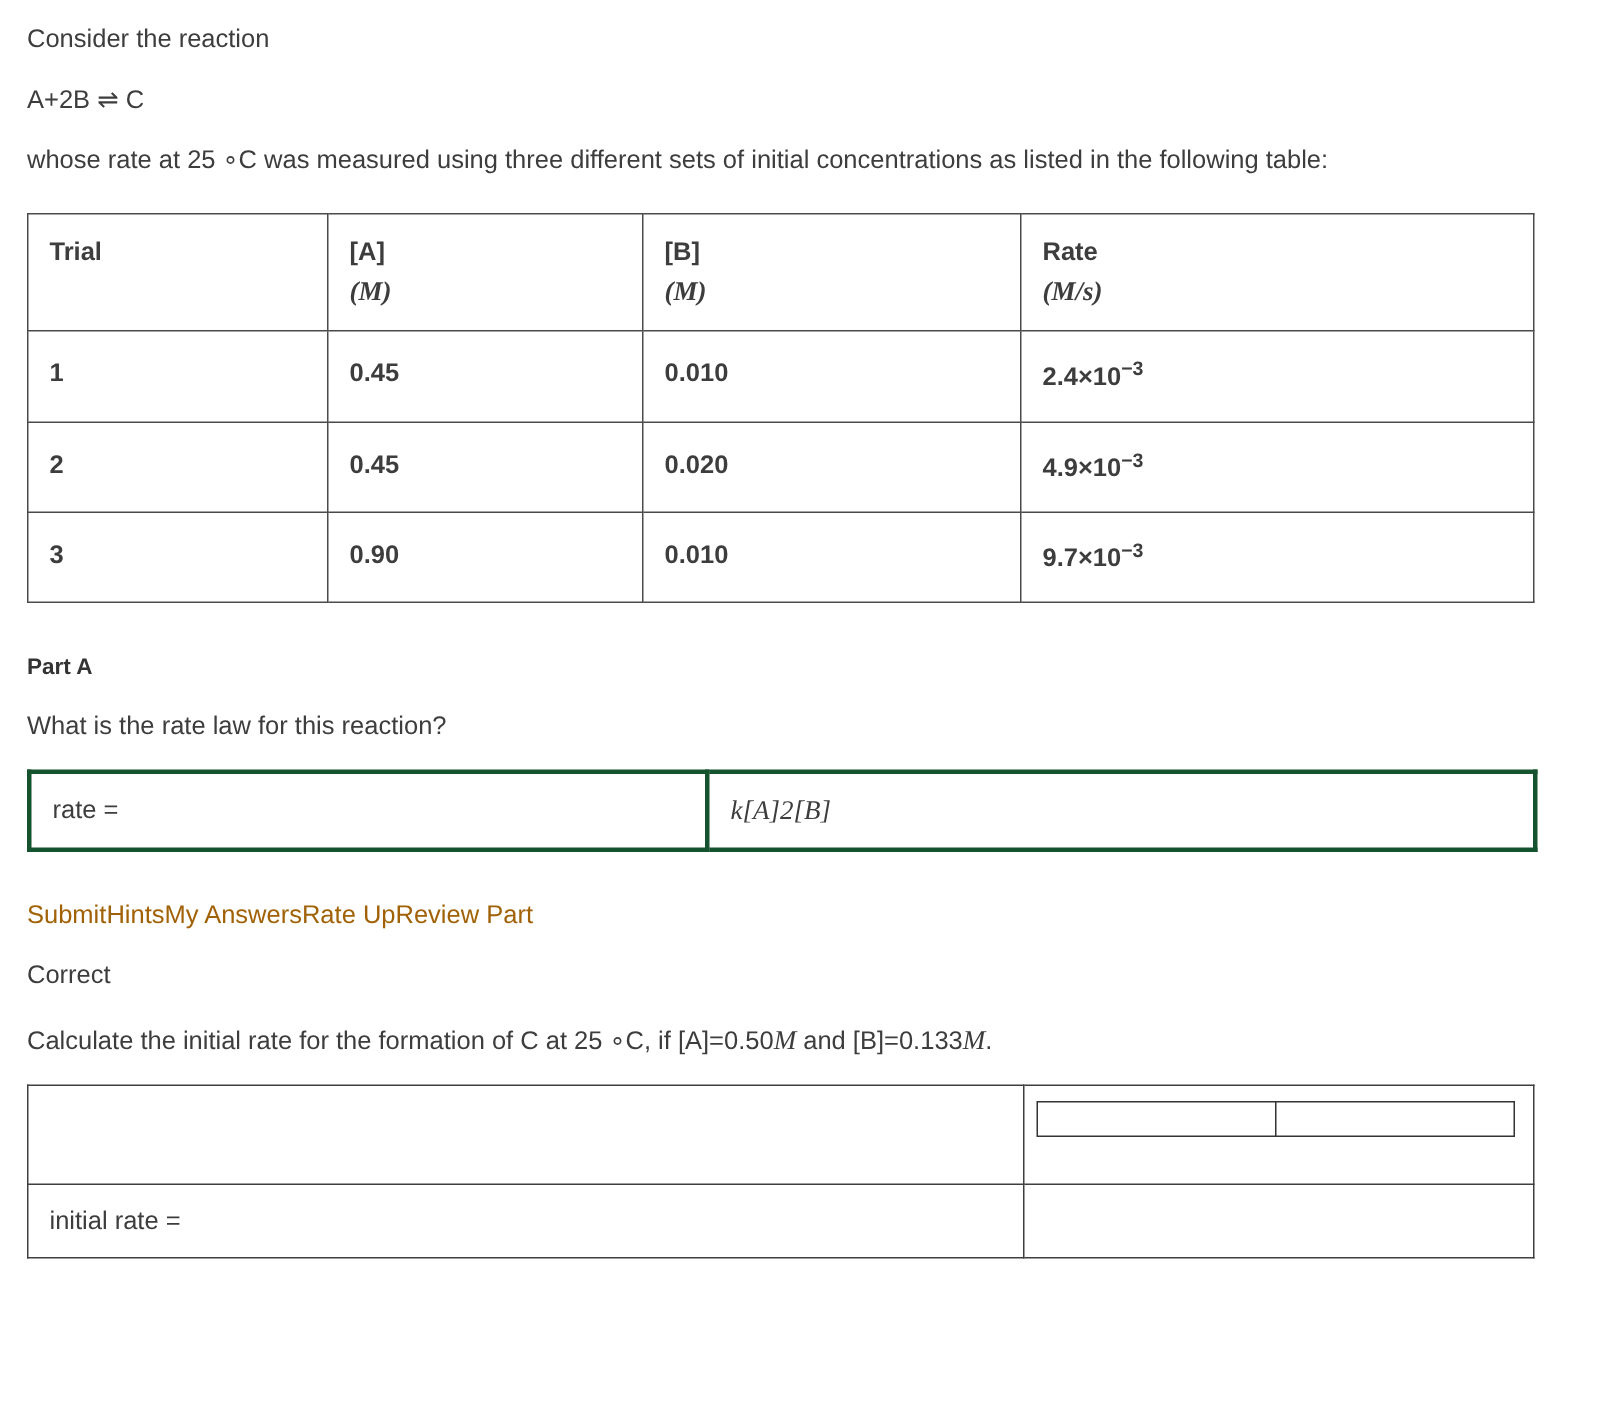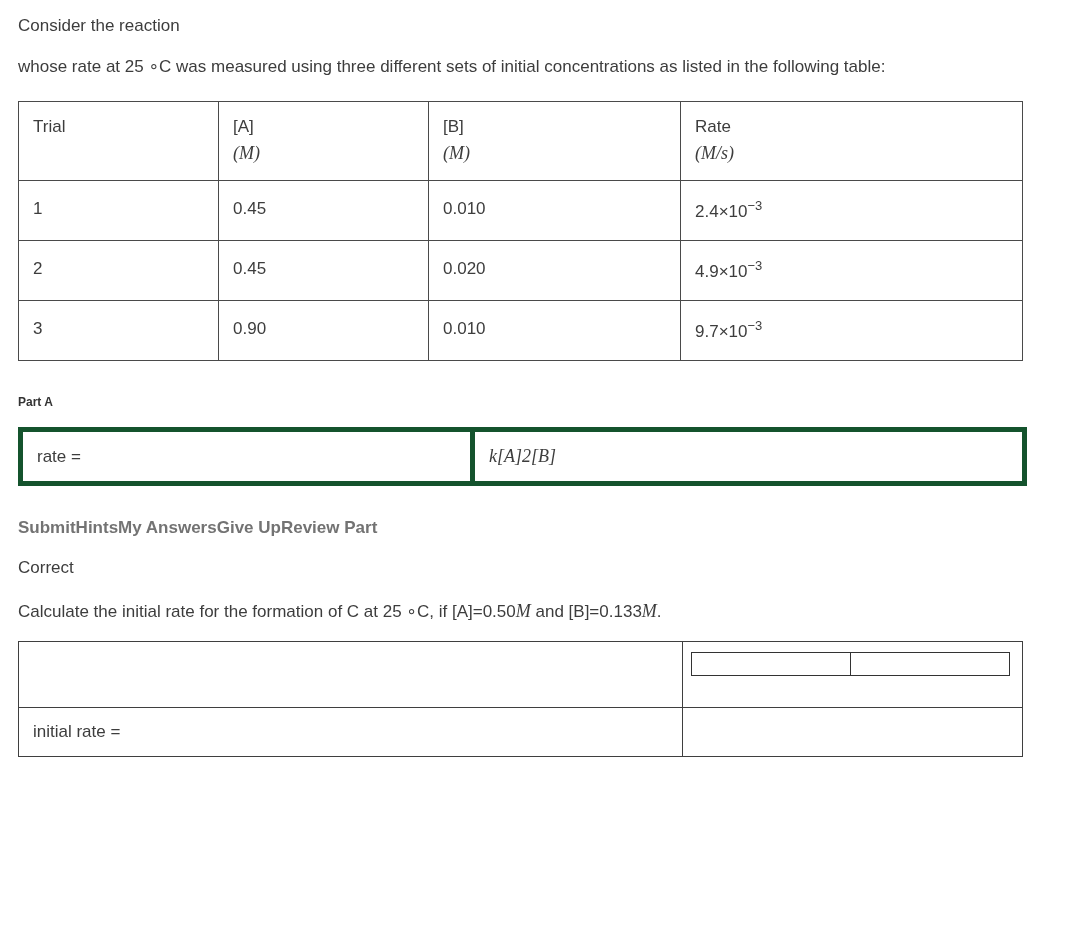--- a/index.html
+++ b/index.html
@@ -111,6 +111,7 @@
 <div class="page">
 
   <p class="text">Consider the reaction</p>
+  <p class="text reaction">A+2B ⇌ C</p>
   <p class="text desc">whose rate at 25 ∘C was measured using three different sets of initial concentrations as listed in the following table:</p>
 
   <table class="data-table">

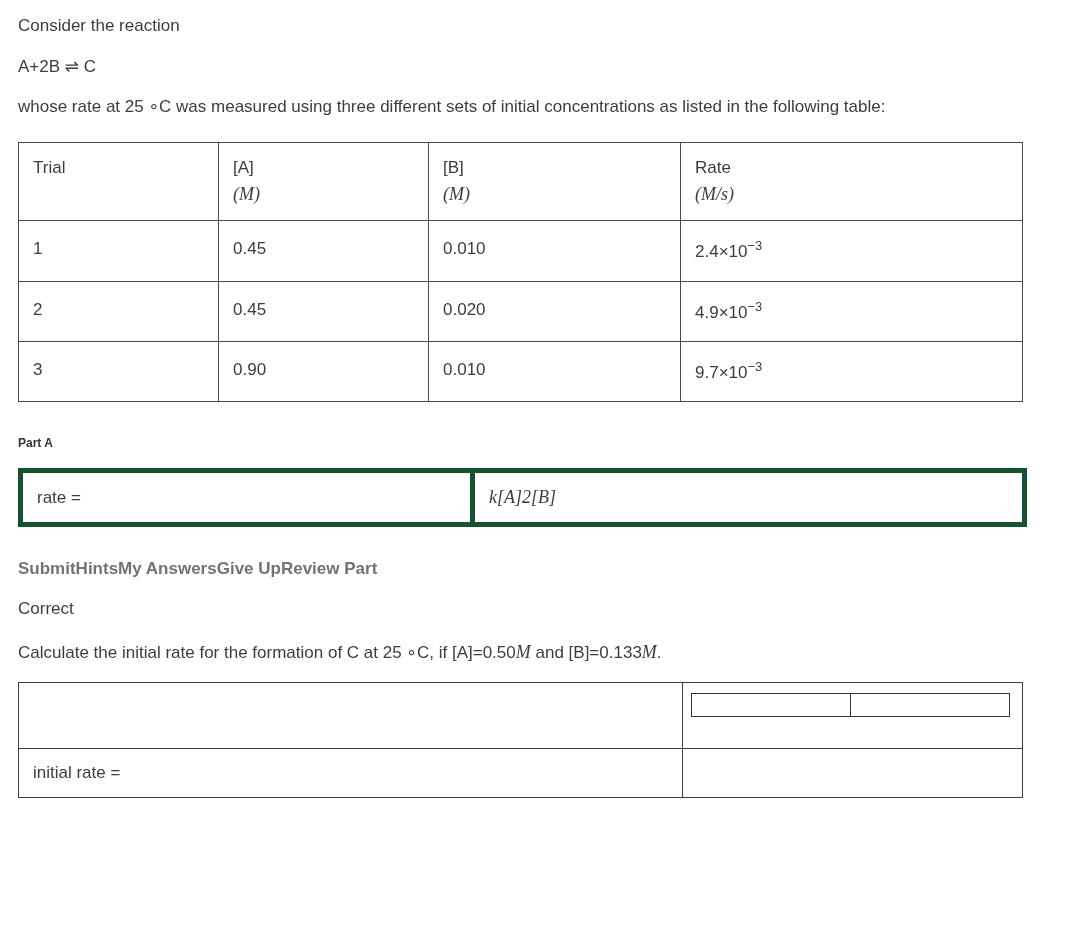--- a/index.html
+++ b/index.html
@@ -36,6 +36,7 @@
     vertical-align: top;
     text-align: left;
     line-height: 1.45;
+    font-weight: bold;
   }
   table.data-table .c1 { width: 200px; }
   table.data-table .c2 { width: 210px; }

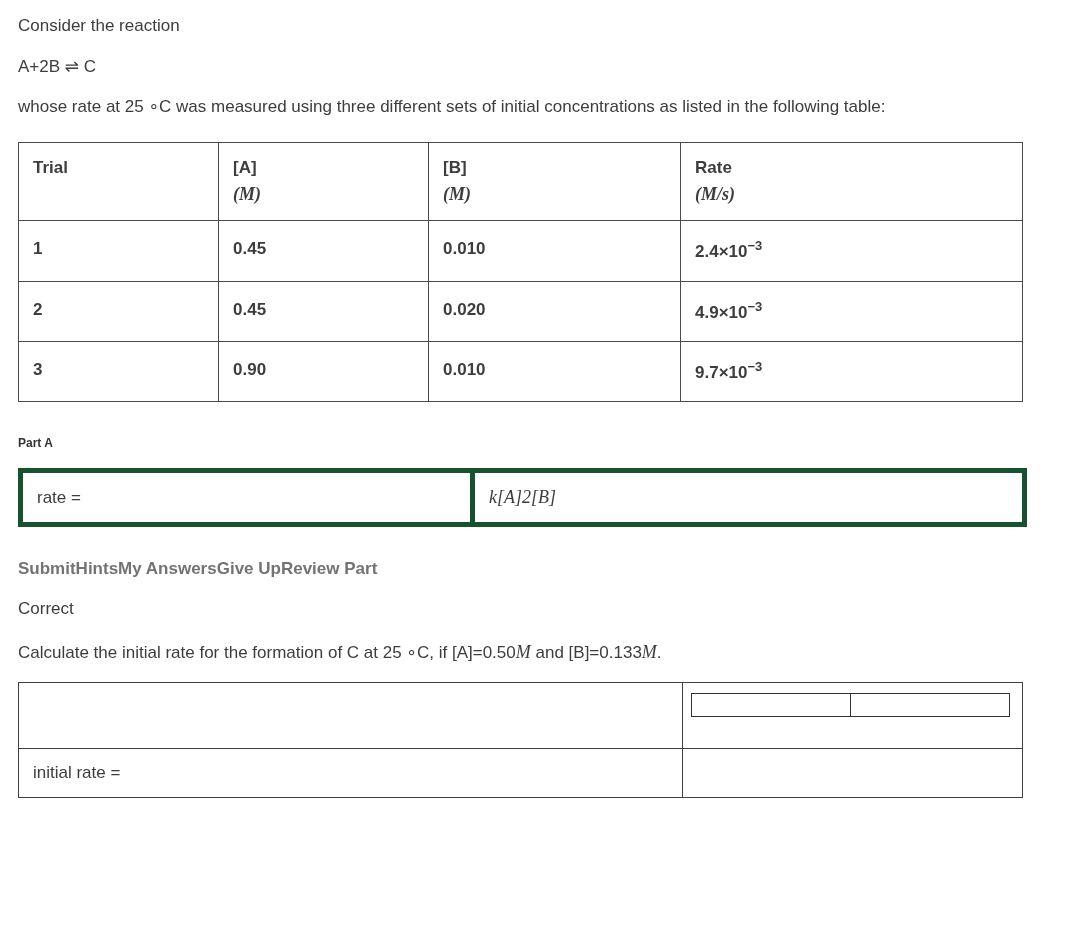--- a/index.html
+++ b/index.html
@@ -46,7 +46,7 @@
   sup.exp { font-size: 13px; }
 
   h2.section-title {
-    font-size: 12px;
+    font-size: 15px;
     font-weight: bold;
     color: #333;
     margin: 0 0 18px 0;

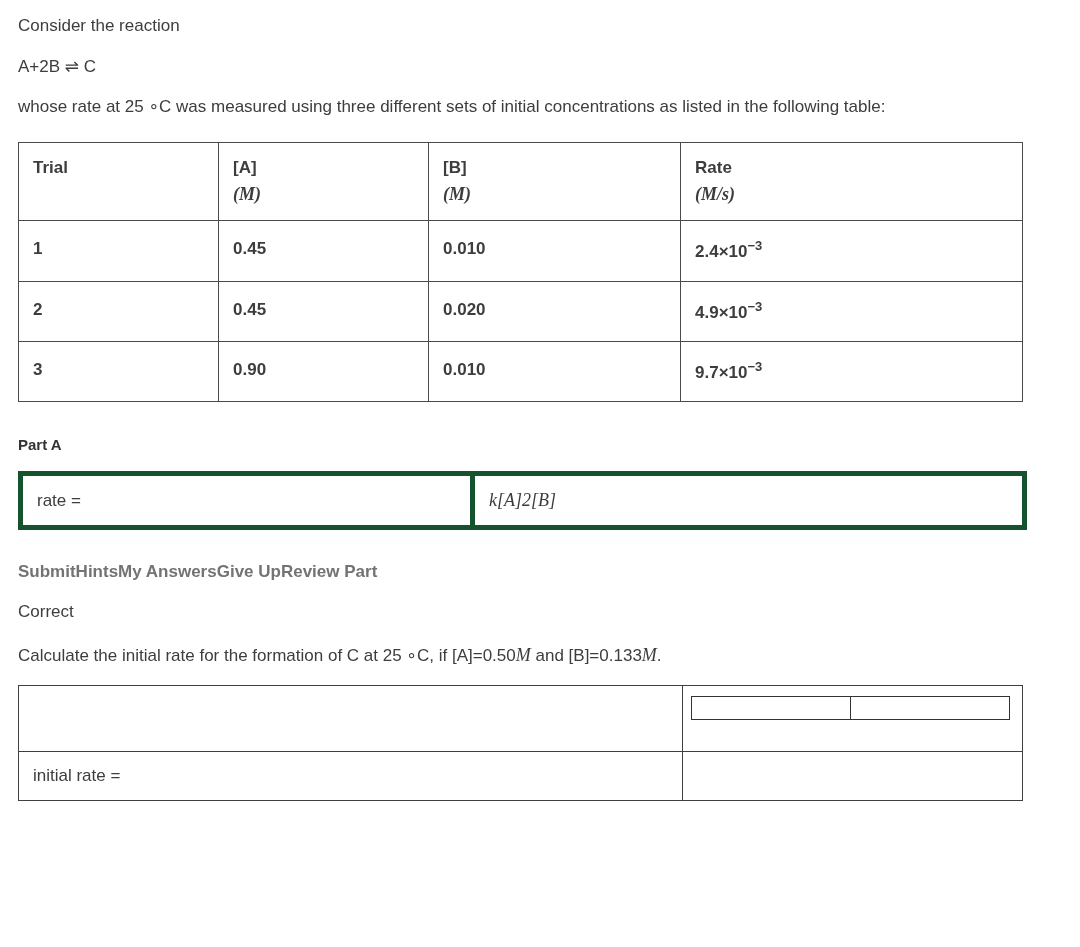--- a/index.html
+++ b/index.html
@@ -151,6 +151,7 @@
   </table>
 
   <h2 class="section-title">Part A</h2>
+  <p class="qline">What is the rate law for this reaction?</p>
 
   <table class="answer-a">
     <tbody>

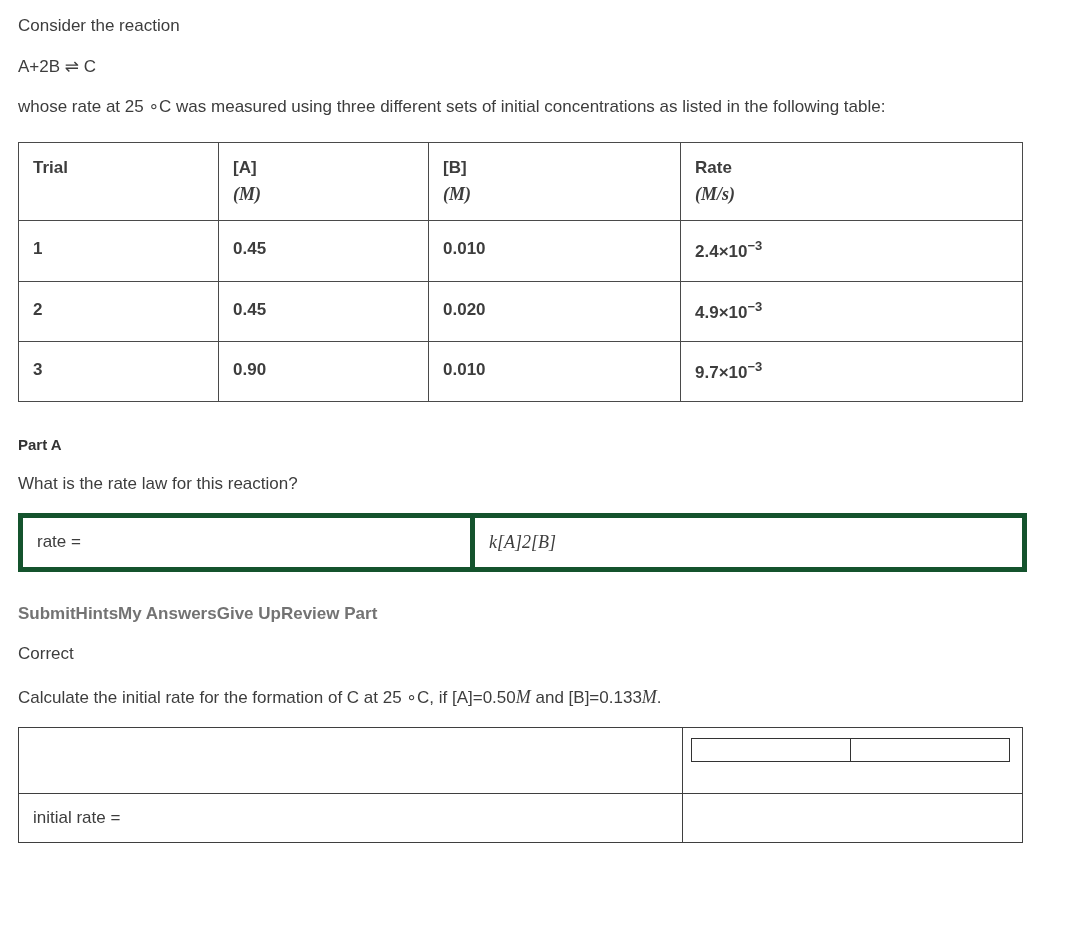--- a/index.html
+++ b/index.html
@@ -61,7 +61,7 @@
     margin: 6px 0 32px 0;
   }
   table.answer-a td {
-    border: 5px solid #14532d;
+    border: 3px solid #14532d;
     padding: 14px 14px;
     vertical-align: middle;
   }

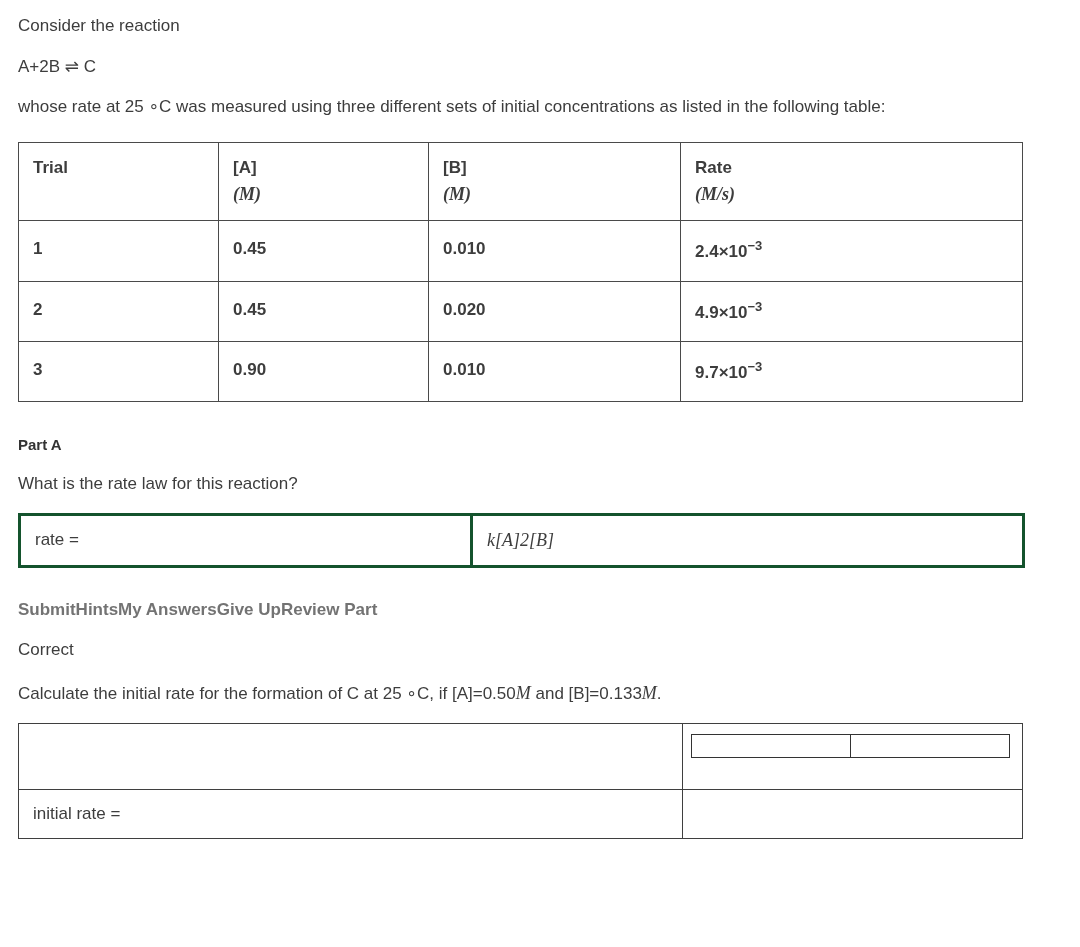--- a/index.html
+++ b/index.html
@@ -70,8 +70,8 @@
 
   .actions { margin: 0 0 20px 0; }
   .actions span {
-    font-weight: bold;
-    color: #737373;
+    font-weight: normal;
+    color: #a16207;
     cursor: pointer;
     text-align: right;
   }

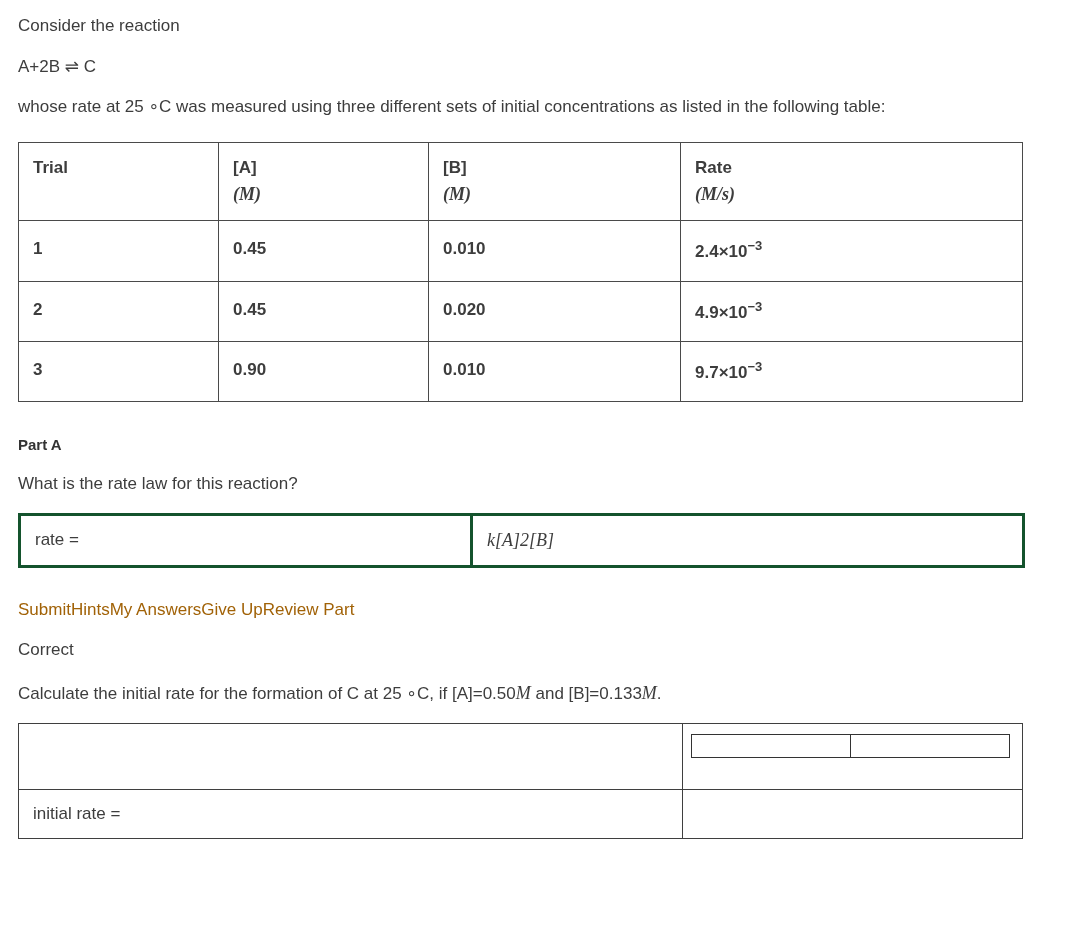--- a/index.html
+++ b/index.html
@@ -162,7 +162,7 @@
     </tbody>
   </table>
 
-  <p class="actions"><span>Submit</span><span>Hints</span><span>My Answers</span><span>Give Up</span><span>Review Part</span></p>
+  <p class="actions"><span>Submit</span><span>Hints</span><span>My Answers</span><span>Rate Up</span><span>Review Part</span></p>
 
   <p class="feedback">Correct</p>
 

